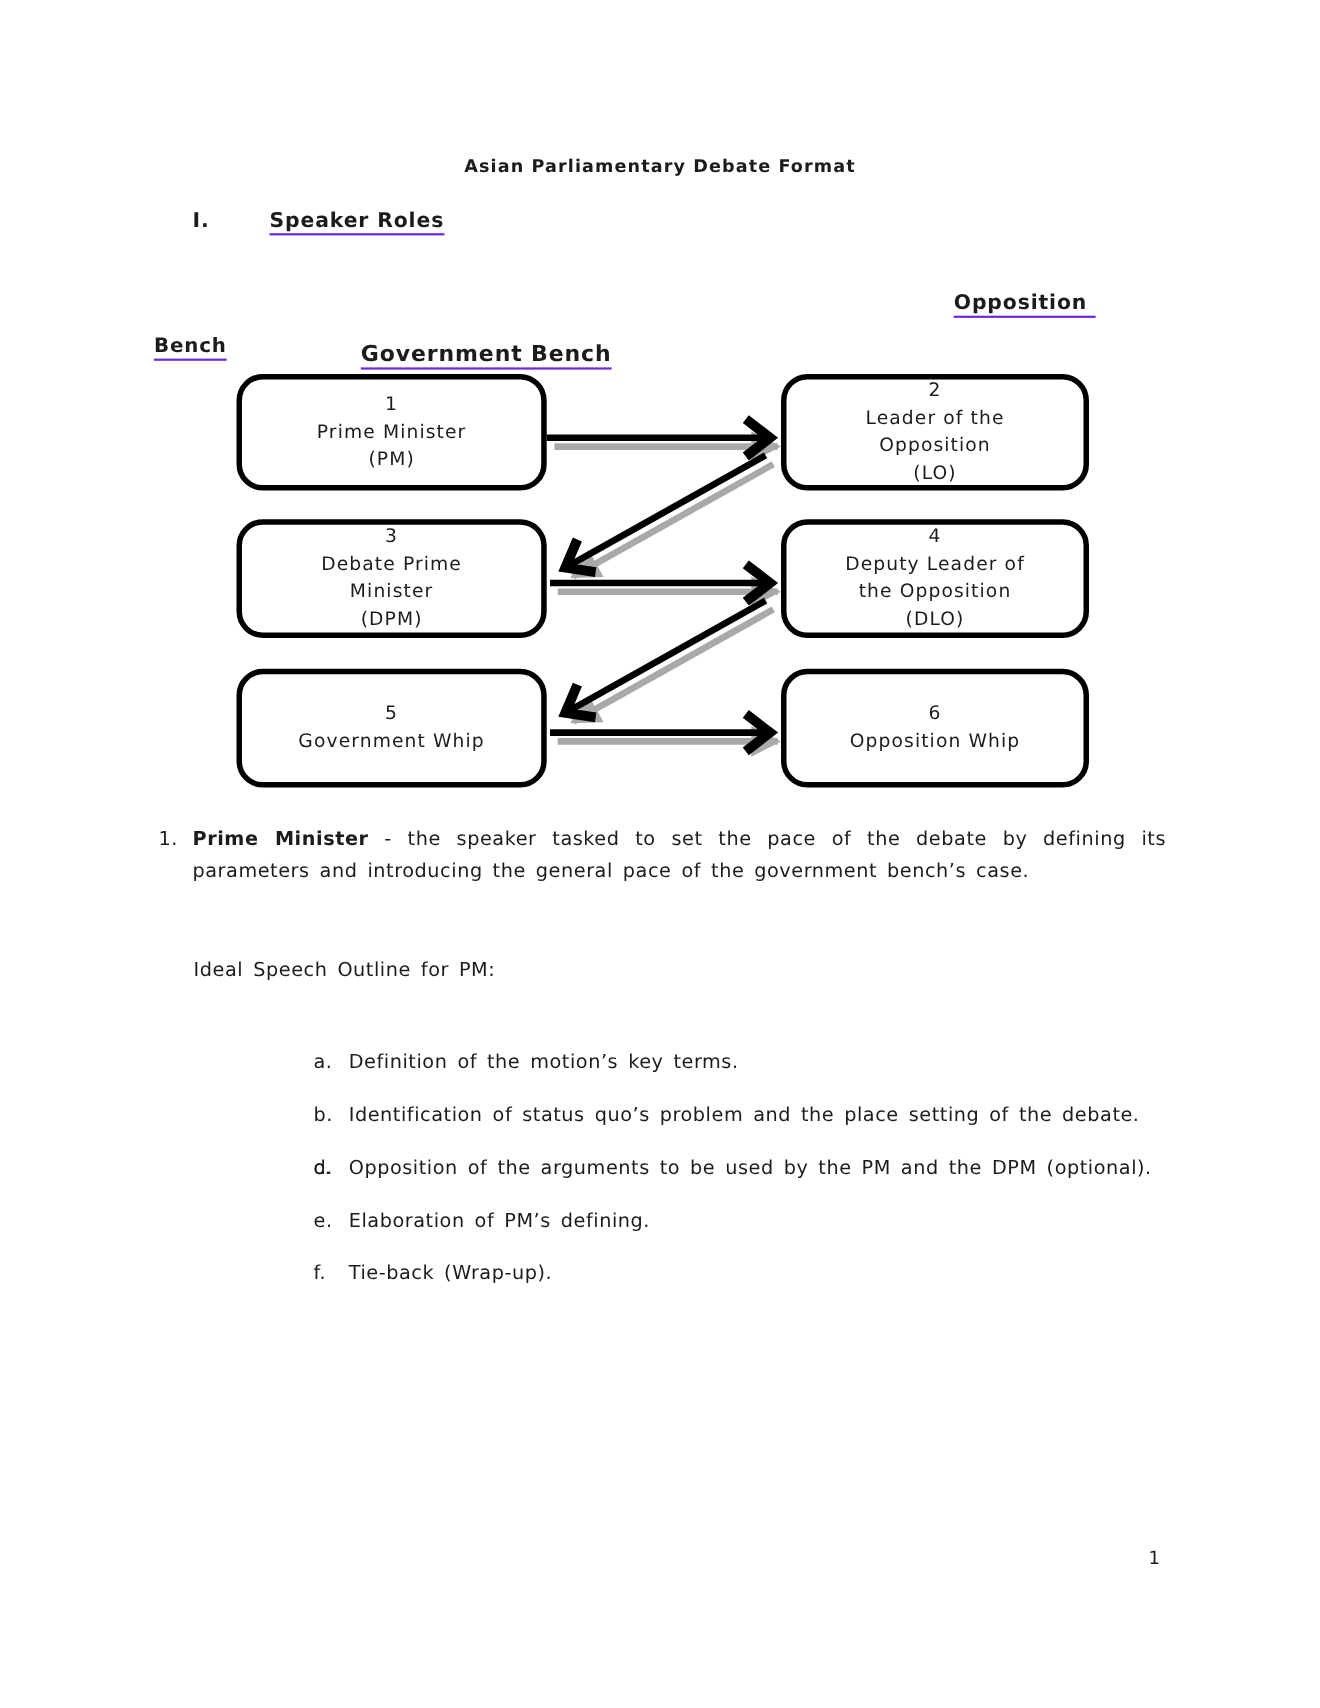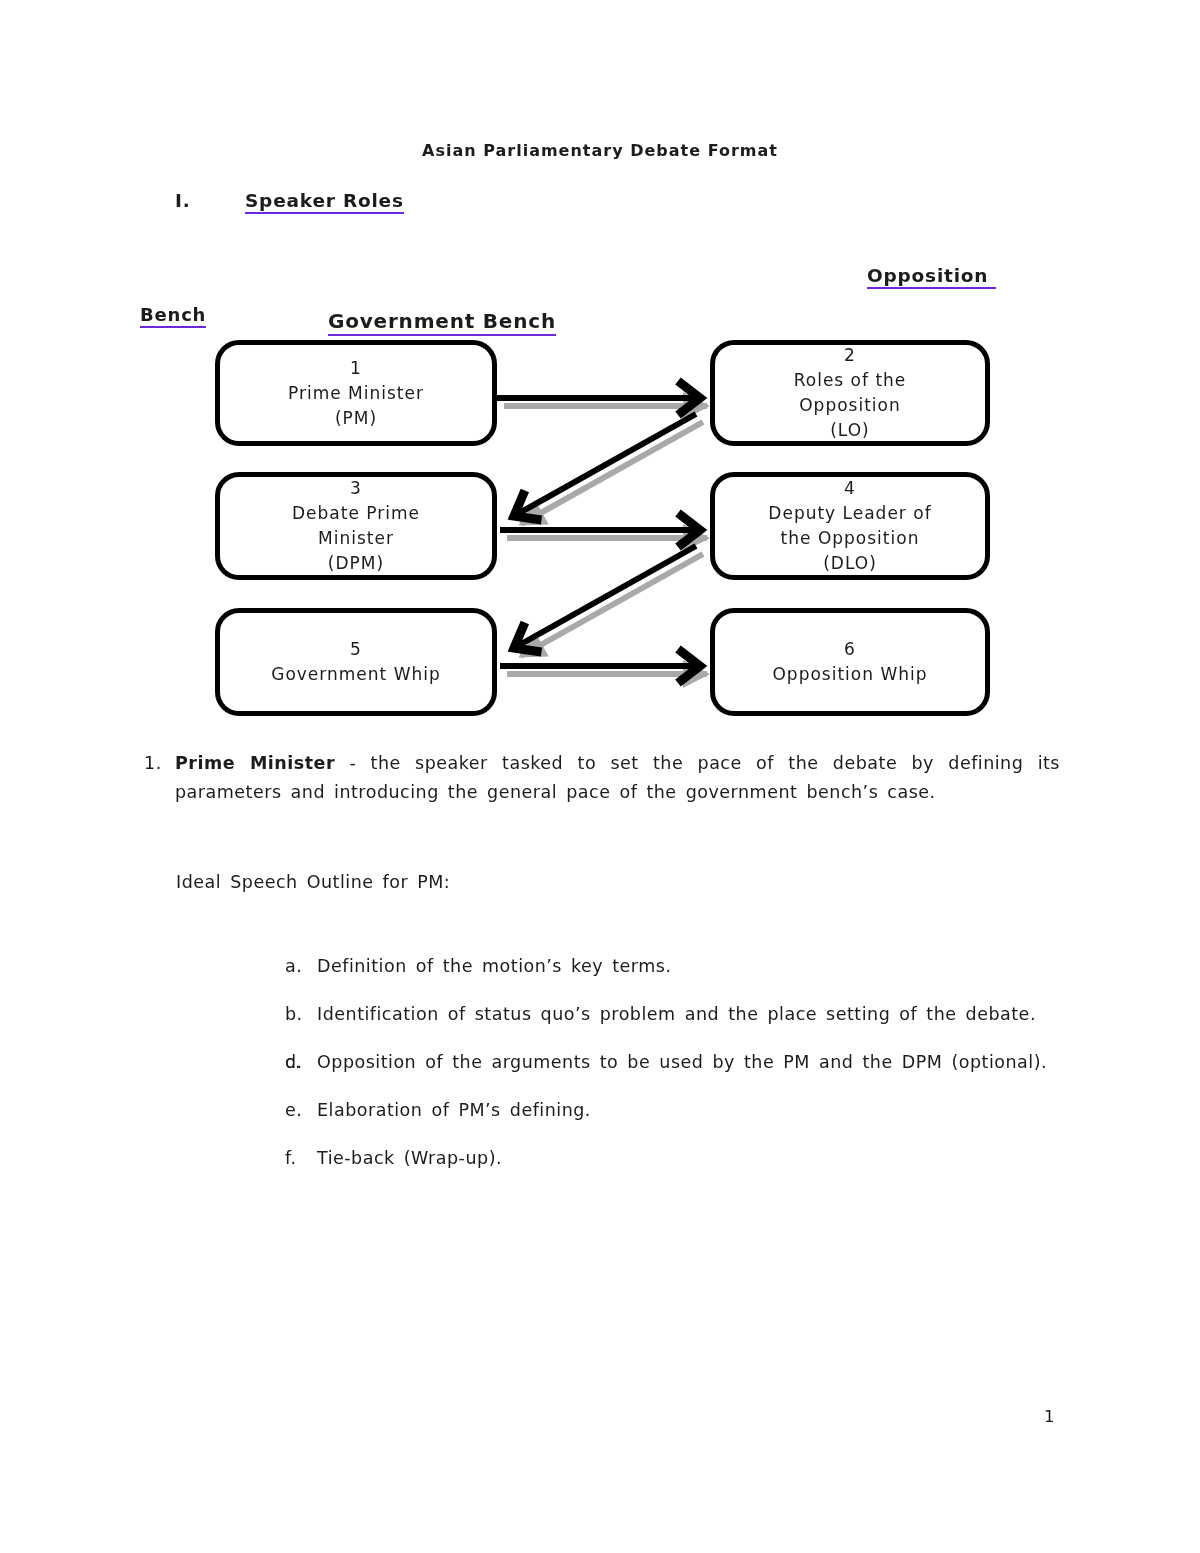--- a/index.html
+++ b/index.html
@@ -107,7 +107,7 @@
 
     <div class="sbox colR row1">
       <div>2</div>
-      <div>Roles of the</div>
+      <div>Leader of the</div>
       <div>Opposition</div>
       <div>(LO)</div>
     </div>

